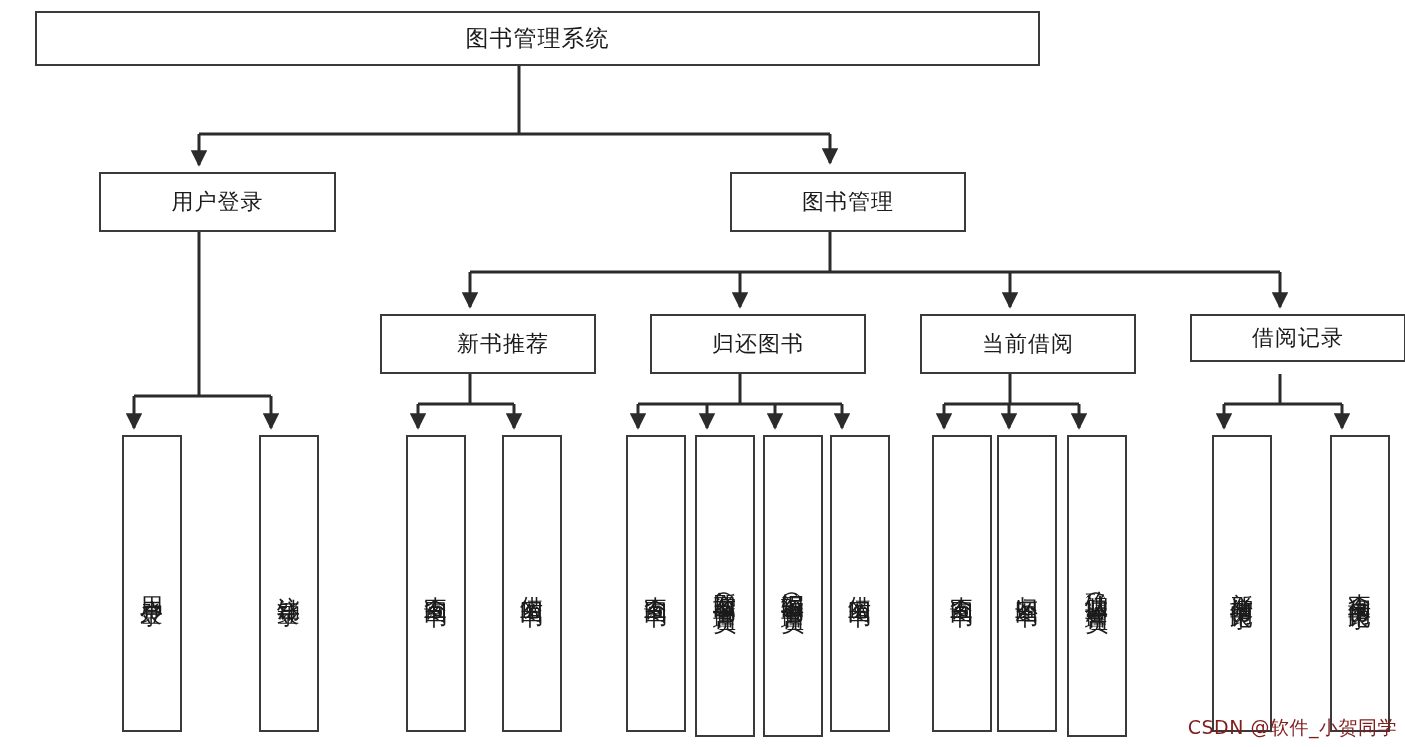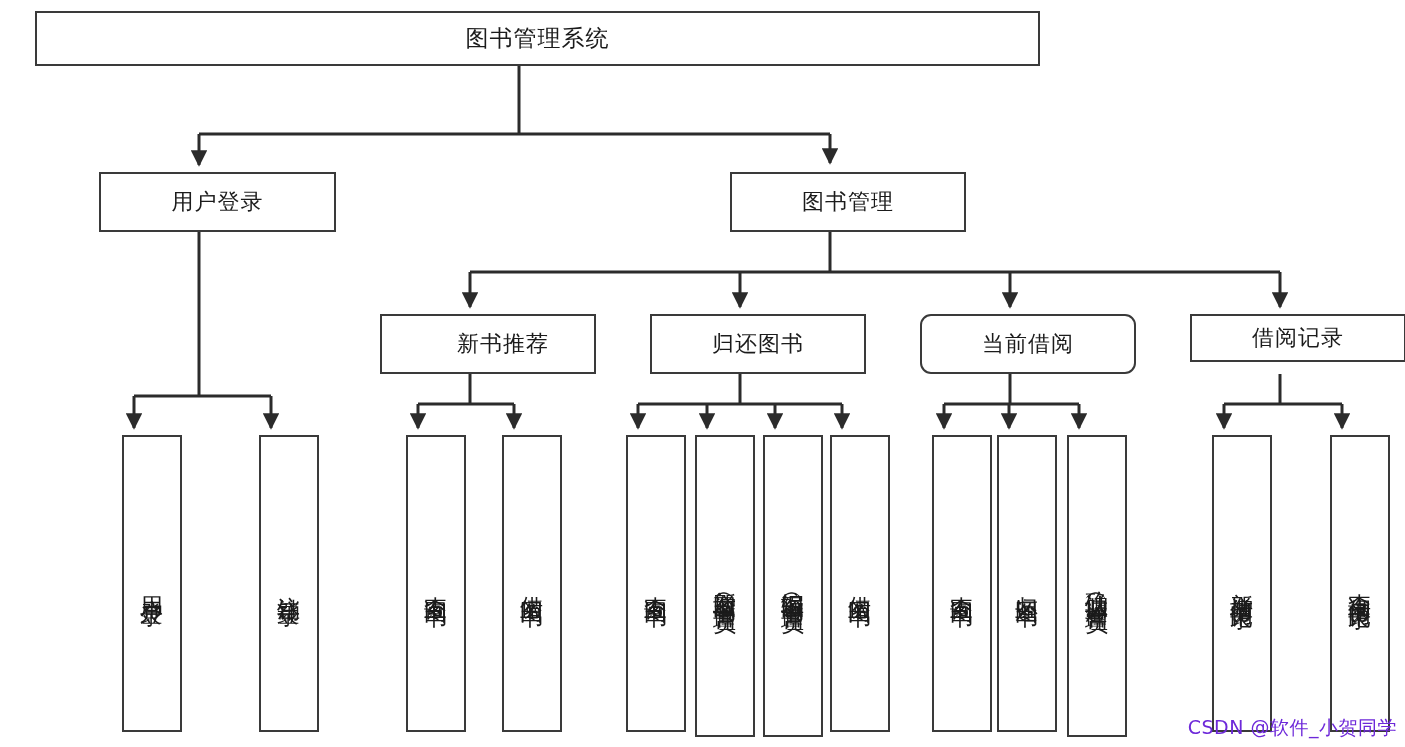--- a/index.html
+++ b/index.html
@@ -148,7 +148,7 @@
     <span class="htext">归还图书</span>
   </div>
 
-  <div class="node horiz" style="left:902px; top:314px; width:216px; height:60px;border-radius:11px;">
+  <div class="node horiz" style="left:902px; top:314px; width:216px; height:60px;">
     <span class="htext">当前借阅</span>
   </div>
 

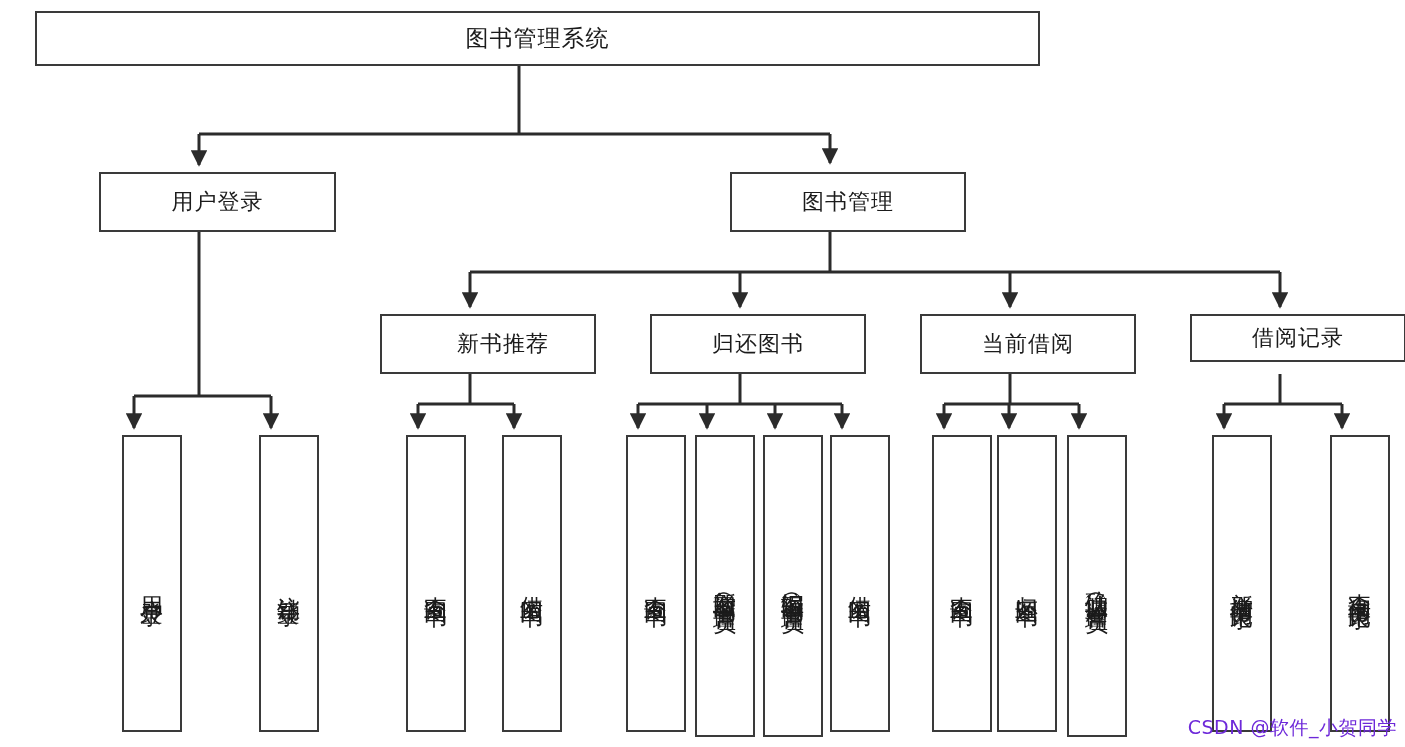--- a/index.html
+++ b/index.html
@@ -67,7 +67,7 @@
     right: 8px;
     bottom: 6px;
     font-size: 19px;
-    color: #6d28d9;
+    color: #7f1d1d;
     letter-spacing: 0.5px;
     white-space: nowrap;
     user-select: none;

